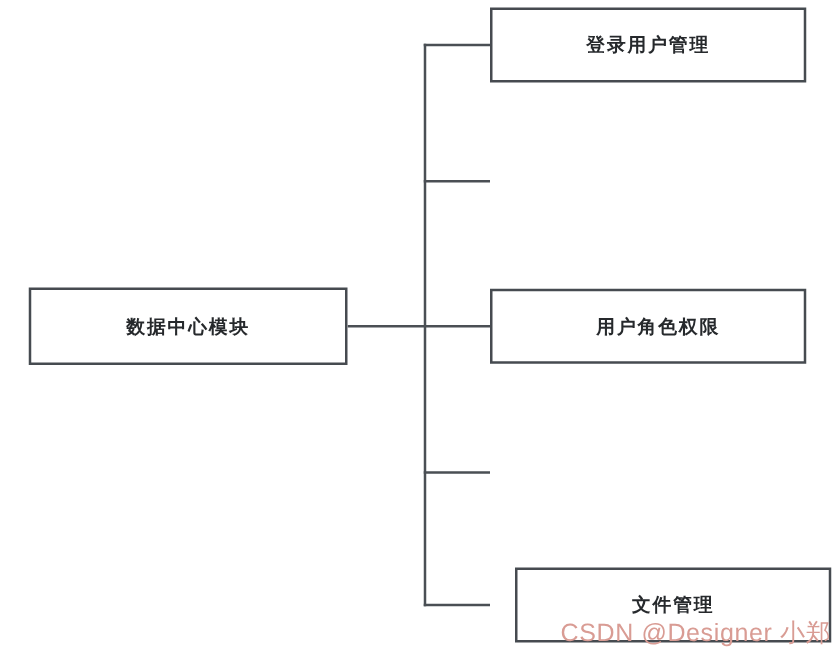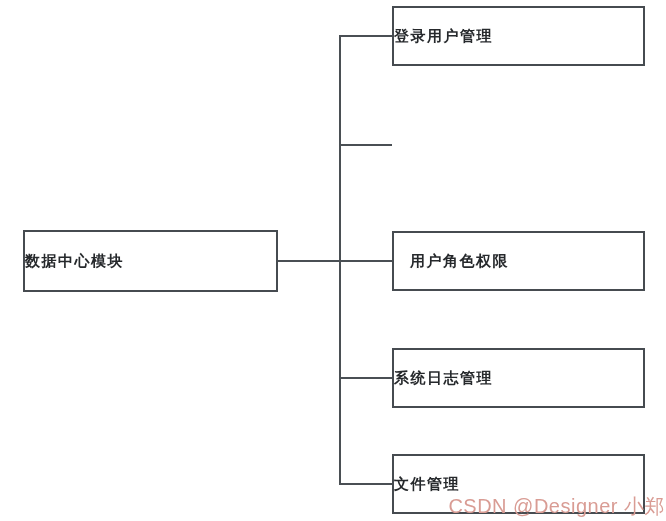--- a/index.html
+++ b/index.html
@@ -21,6 +21,7 @@
     background: #ffffff;
     display: flex;
     align-items: center;
+    justify-content: center;
     font-size: 15px;
     font-weight: bold;
     letter-spacing: 1.5px;

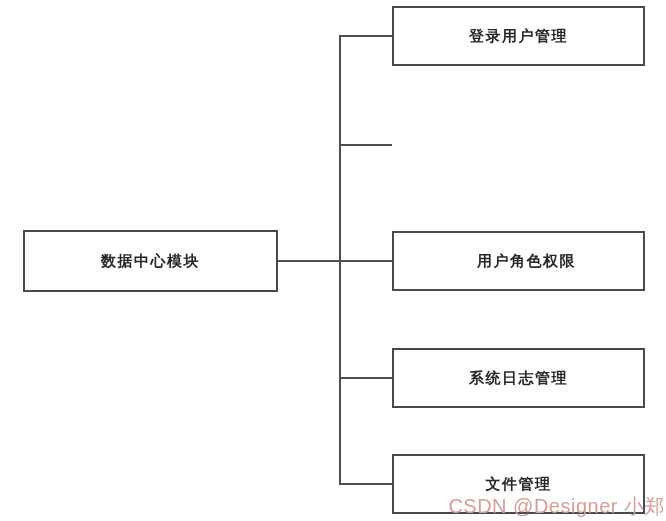--- a/index.html
+++ b/index.html
@@ -87,9 +87,6 @@
   <div class="node node-child node-child-2">
     <span>用户角色权限</span>
   </div>
-  <div class="node node-child node-child-3">
-    <span>系统日志管理</span>
-  </div>
   <div class="node node-child node-child-4">
     <span>文件管理</span>
   </div>

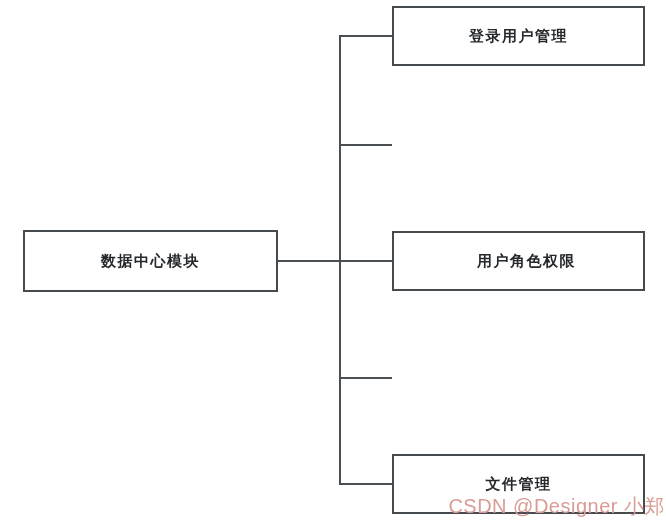--- a/index.html
+++ b/index.html
@@ -42,7 +42,7 @@
   .node-child-1 { top: 115px; }
   .node-child-2 { top: 231px; padding-left: 16px; }
   .node-child-3 { top: 348px; }
-  .node-child-4 { top: 454px; }
+  .node-child-4 { top: 454px; margin-left: 20px; }
   .connector {
     position: absolute;
     background: var(--line, #4a4f54);

